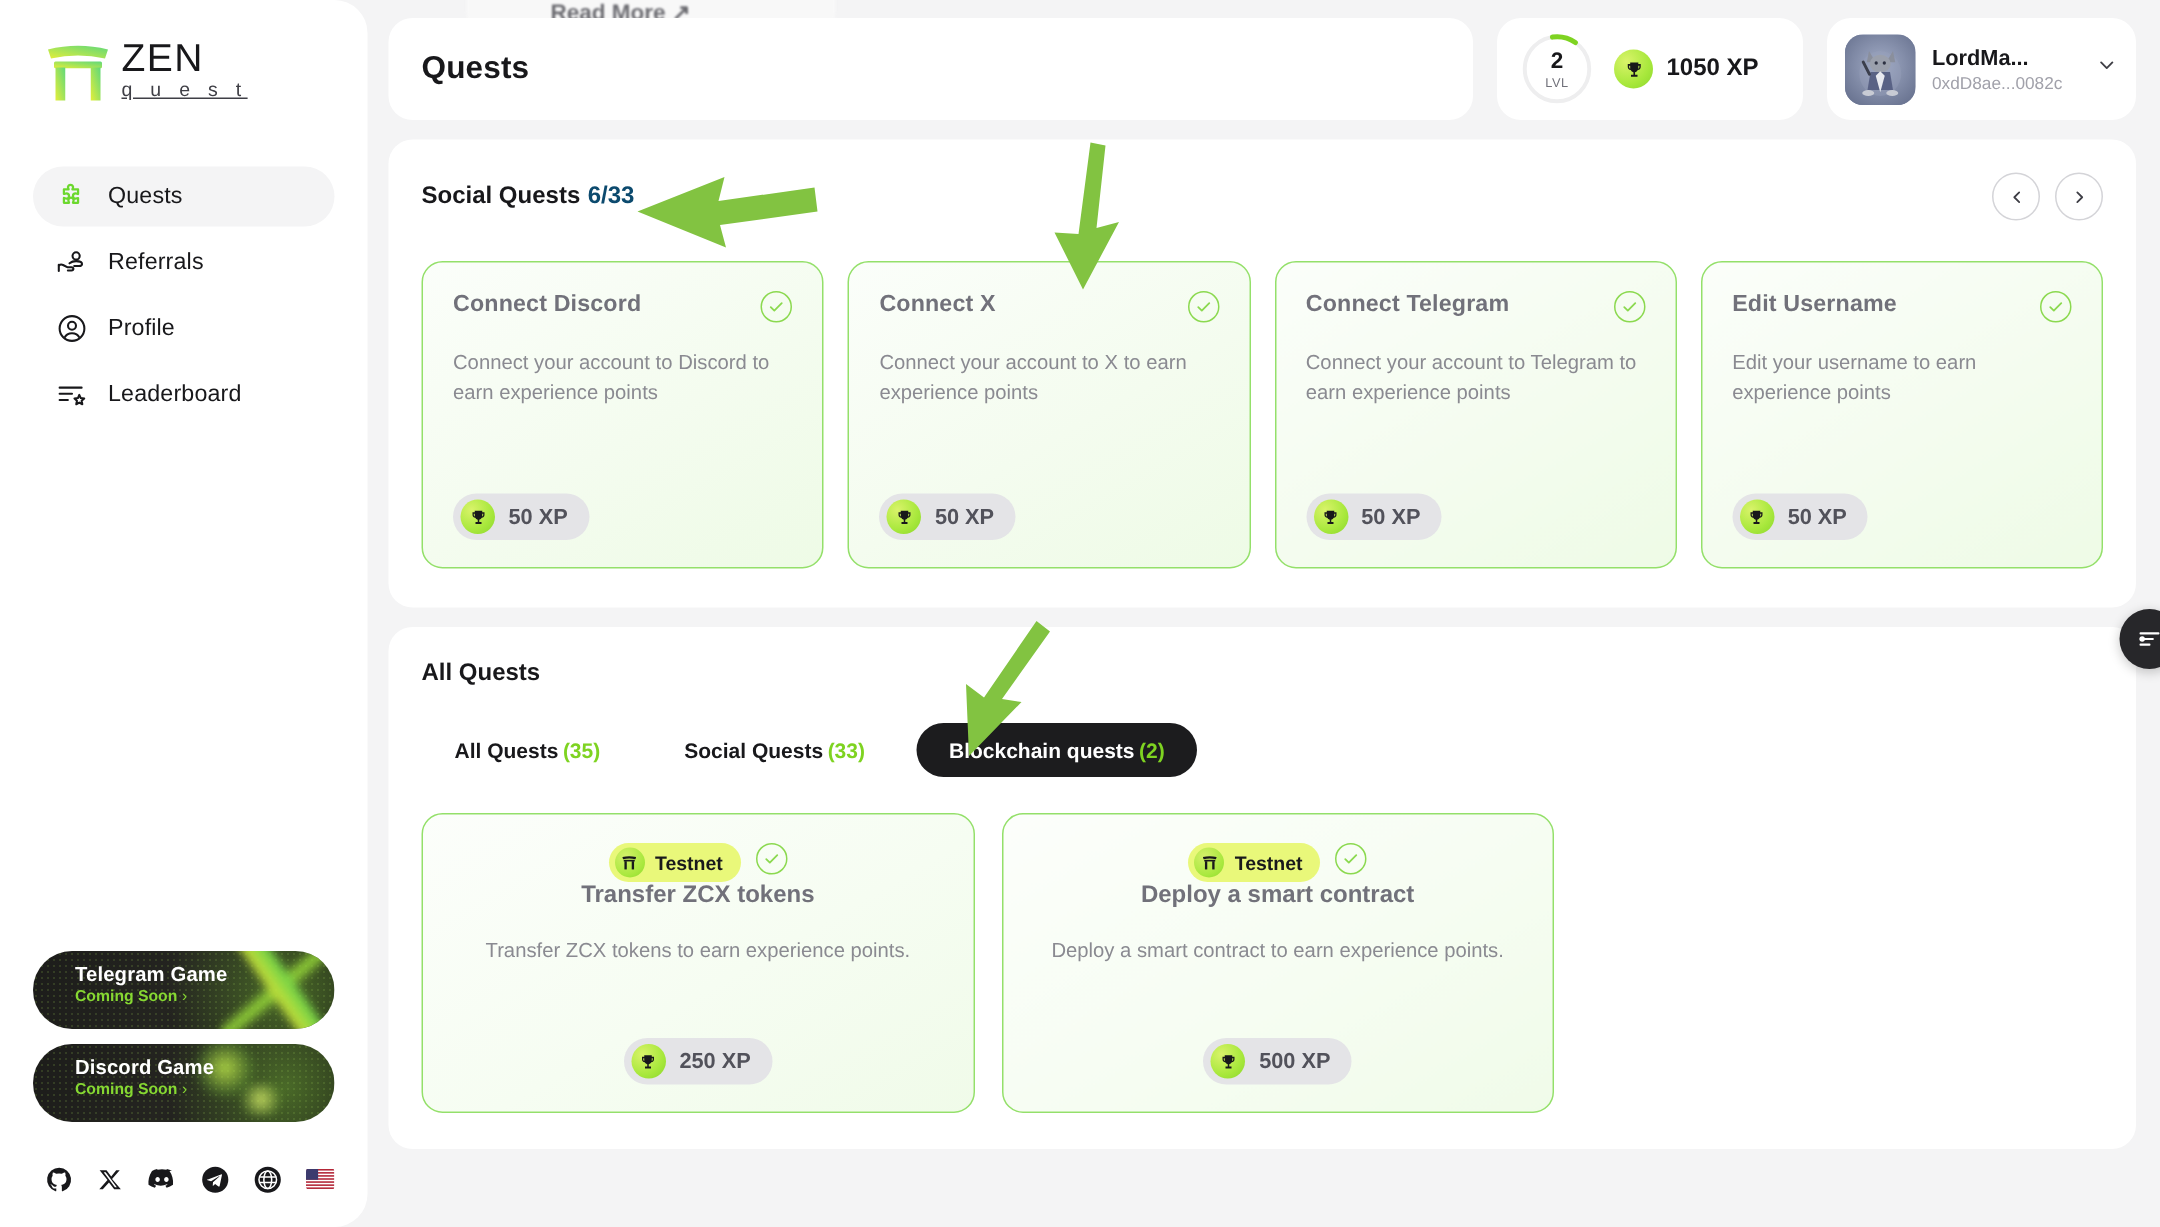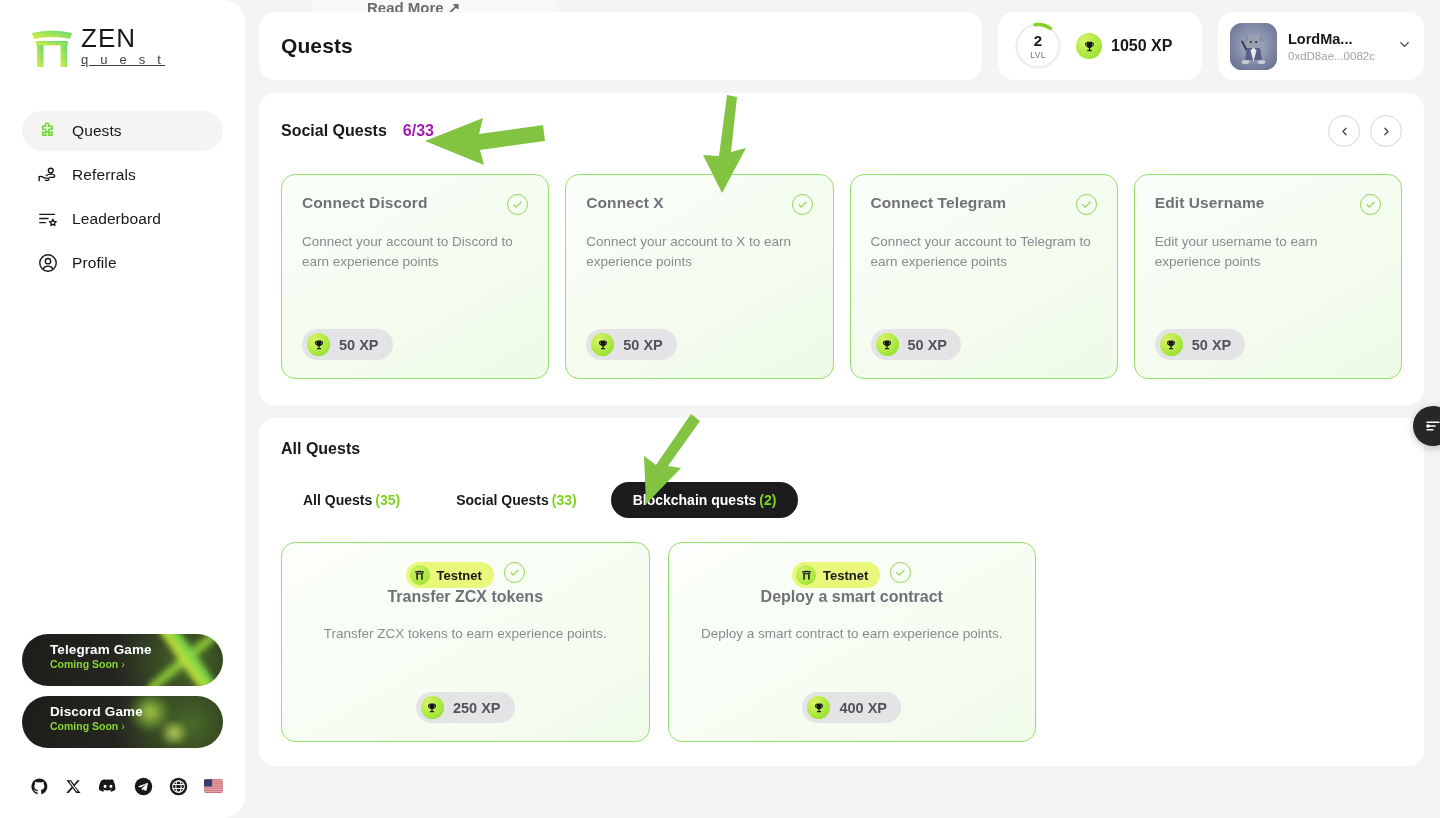--- a/index.html
+++ b/index.html
@@ -143,7 +143,7 @@
   .panel.social { padding: 22px 22px 26px 22px; }
   .panel-head { display: flex; align-items: center; justify-content: space-between; }
   .sec-title { font-size: 16px; font-weight: 700; color: #18181b; }
-  .sec-title .count { color: #a21caf; margin-left: 16px; }
+  .sec-title .count { color: #0c4a6e; margin-left: 5px; }
   .carousel-nav { display: flex; gap: 10px; }
   .c-btn {
     width: 32px; height: 32px; border-radius: 50%; border: 1px solid #d4d4d8;

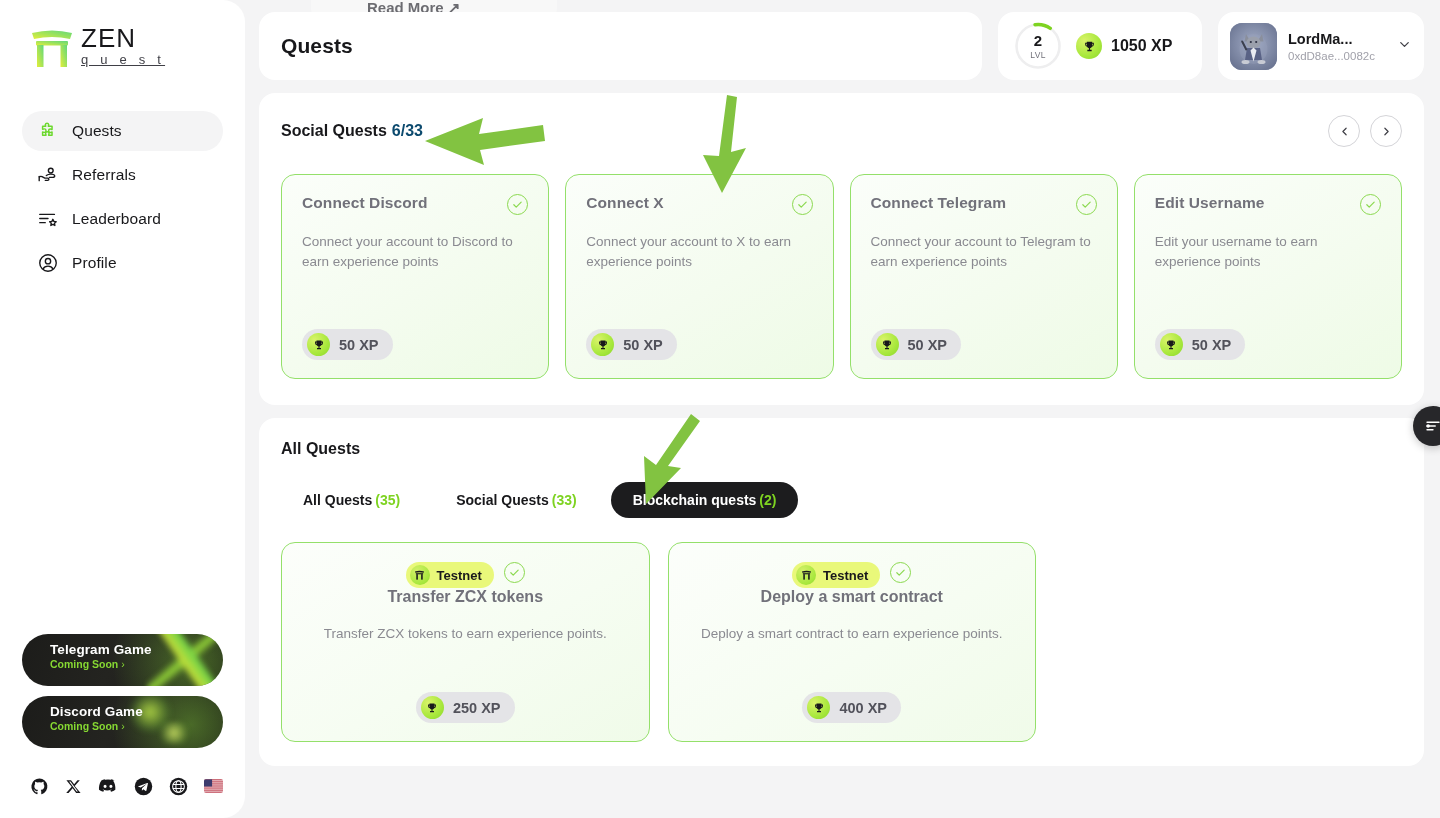--- a/index.html
+++ b/index.html
@@ -268,16 +268,6 @@
 
       <div class="nav-item">
         <span class="ico">
-          <svg width="22" height="22" viewBox="0 0 24 24" fill="none" stroke="#18181b" stroke-width="1.5" stroke-linecap="round" stroke-linejoin="round">
-            <path d="M3 7h16M3 11.5h9M3 16h6"></path>
-            <path d="M17.3 12.3l1.1 2.3 2.5.3-1.9 1.7.5 2.5-2.2-1.2-2.2 1.2.5-2.5-1.8-1.7 2.5-.3Z"></path>
-          </svg>
-        </span>
-        <span class="label">Leaderboard</span>
-      </div>
-
-      <div class="nav-item">
-        <span class="ico">
           <svg width="22" height="22" viewBox="0 0 24 24" fill="none" stroke="#18181b" stroke-width="1.5">
             <circle cx="12" cy="12" r="9"></circle>
             <circle cx="12" cy="10" r="2.9"></circle>
@@ -285,6 +275,16 @@
           </svg>
         </span>
         <span class="label">Profile</span>
+      </div>
+
+      <div class="nav-item">
+        <span class="ico">
+          <svg width="22" height="22" viewBox="0 0 24 24" fill="none" stroke="#18181b" stroke-width="1.5" stroke-linecap="round" stroke-linejoin="round">
+            <path d="M3 7h16M3 11.5h9M3 16h6"></path>
+            <path d="M17.3 12.3l1.1 2.3 2.5.3-1.9 1.7.5 2.5-2.2-1.2-2.2 1.2.5-2.5-1.8-1.7 2.5-.3Z"></path>
+          </svg>
+        </span>
+        <span class="label">Leaderboard</span>
       </div>
     </nav>
 

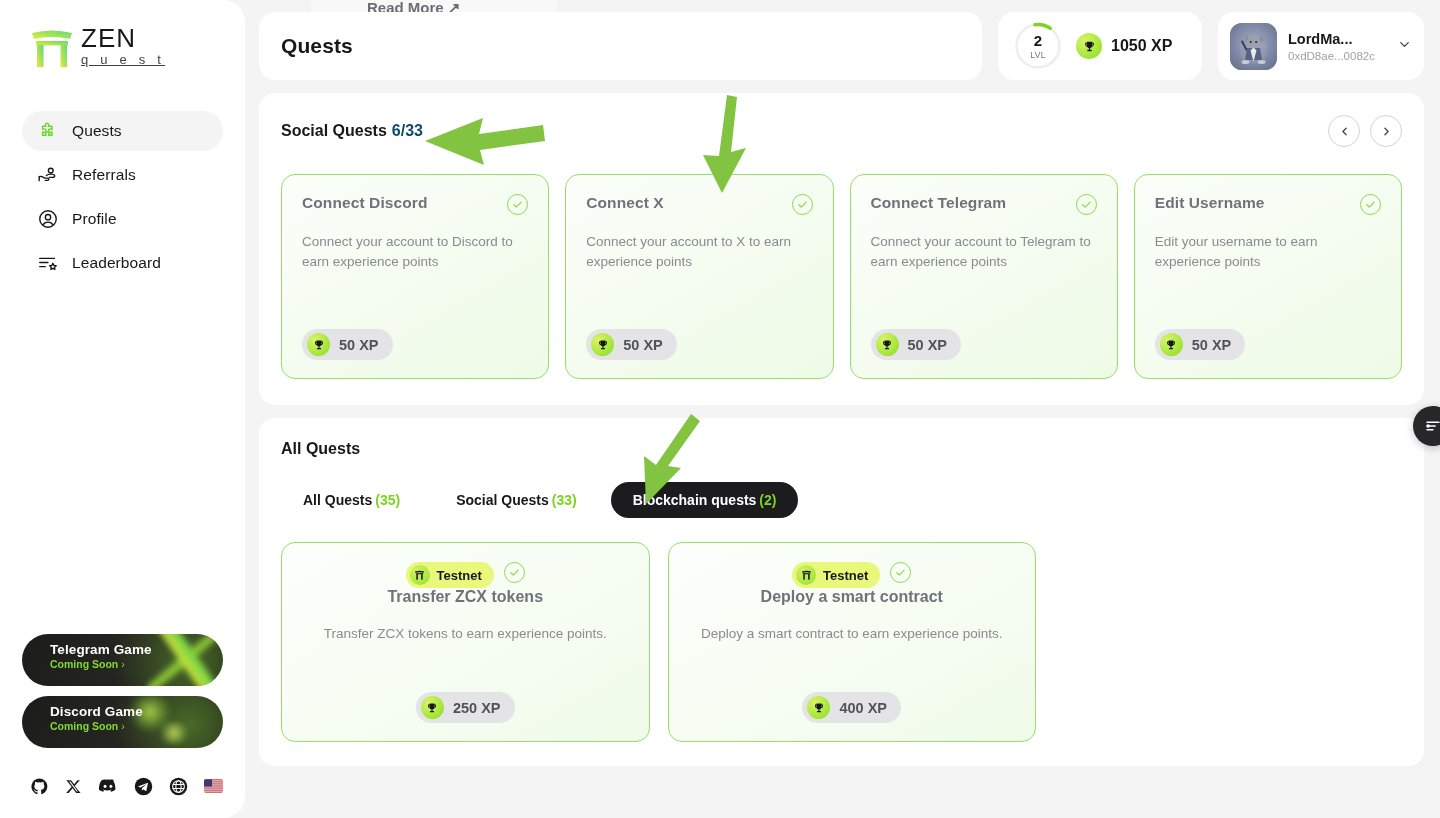--- a/index.html
+++ b/index.html
@@ -615,7 +615,7 @@
                     <path d="M7 3h10v2h3v3.2a4.2 4.2 0 0 1-3.6 4.1A5.6 5.6 0 0 1 13 15v3h3v2.6H8V18h3v-3a5.6 5.6 0 0 1-3.4-2.7A4.2 4.2 0 0 1 4 8.2V5h3V3Zm0 4H5.7v1.2c0 1.2.6 2.1 1.3 2.5V7Zm10 0v3.7c.8-.4 1.3-1.3 1.3-2.5V7H17Z"></path>
                   </svg>
                 </span>
-              <span class="t">400 XP</span>
+              <span class="t">500 XP</span>
             </span>
           </div>
         </div>

